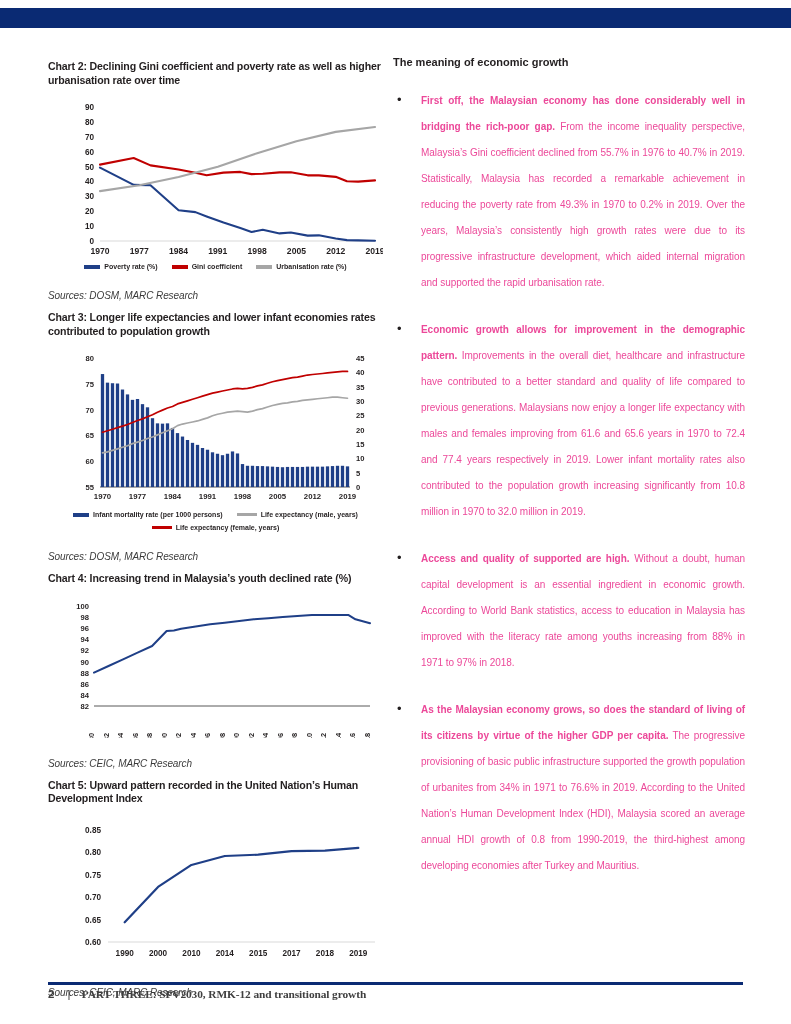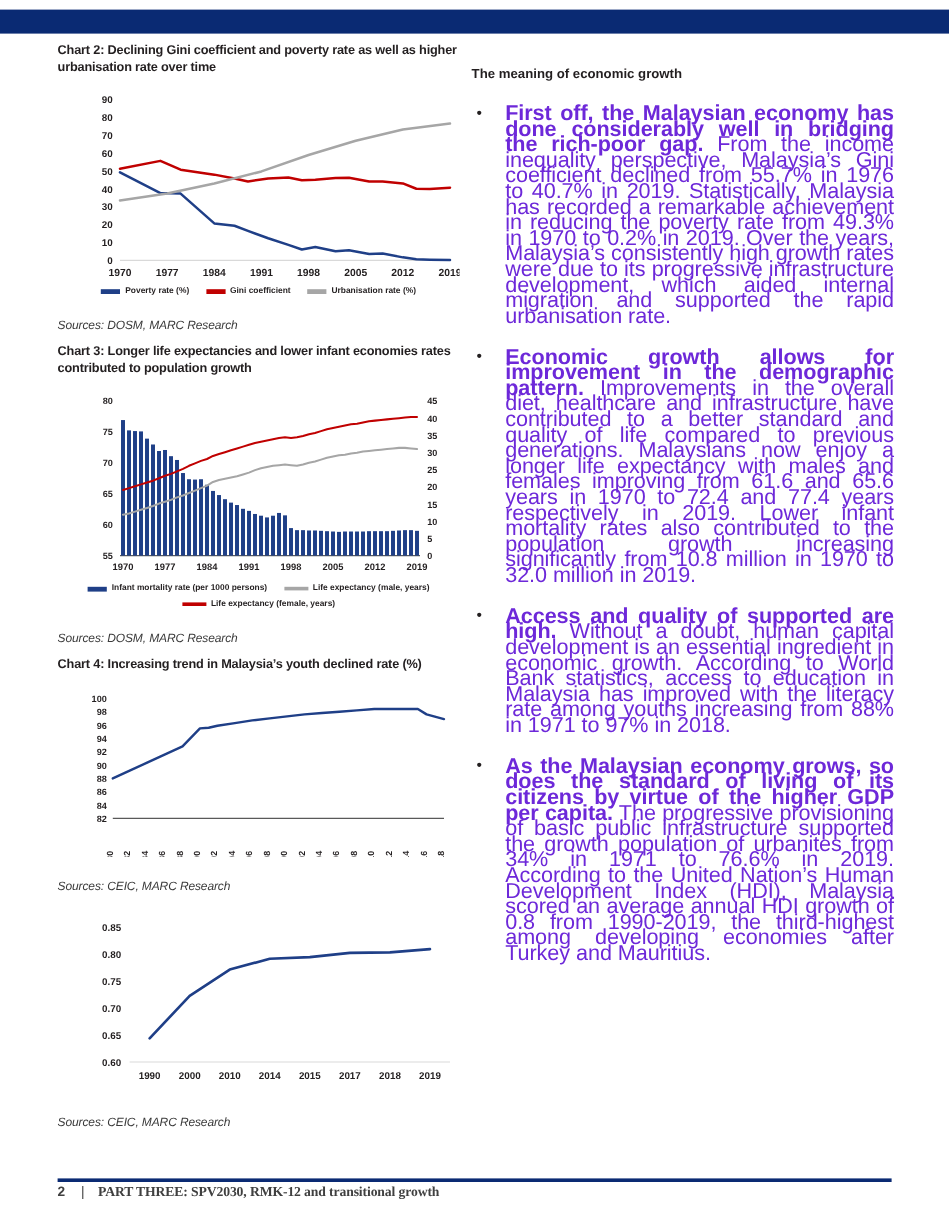--- a/index.html
+++ b/index.html
@@ -15,7 +15,7 @@
   .topbar { position:absolute; left:0; top:8px; width:791px; height:20px; background:#0a2a73; }
   .page { position:absolute; left:0; top:36px; width:791px; height:940px; }
 
-  .col-left  { position:absolute; left:48px;  top:0;  width:335px; }
+  .col-left  { position:absolute; left:48px;  top:24px;  width:335px; }
   .col-right { position:absolute; left:393px; top:20px; width:352px; }
 
   

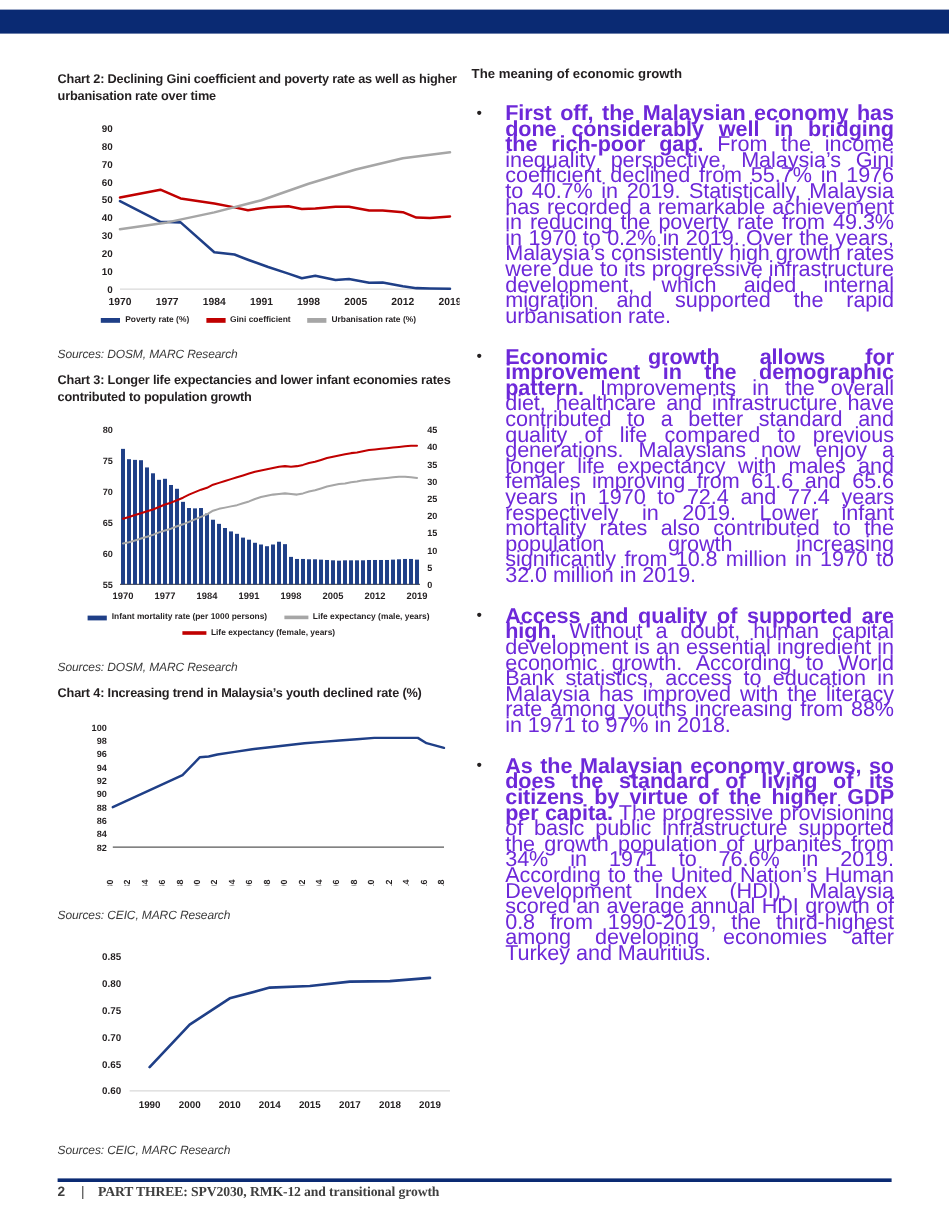--- a/index.html
+++ b/index.html
@@ -43,8 +43,8 @@
   ul.bullets { list-style:none; margin:0; padding:0; }
   ul.bullets > li {
     position: relative; padding-left: 28px; margin-bottom: 21px;
-    font-size: 18px; line-height: 13px; text-align: justify;
-    color:#6d28d9; letter-spacing:-0.05px;
+    font-size: 10px; line-height: 26px; text-align: justify;
+    color:#ec4899; letter-spacing:-0.05px;
   }
   ul.bullets > li::before {
     content:"•"; position:absolute; left:4px; top:-1px; font-size:13px; color:#231f20;

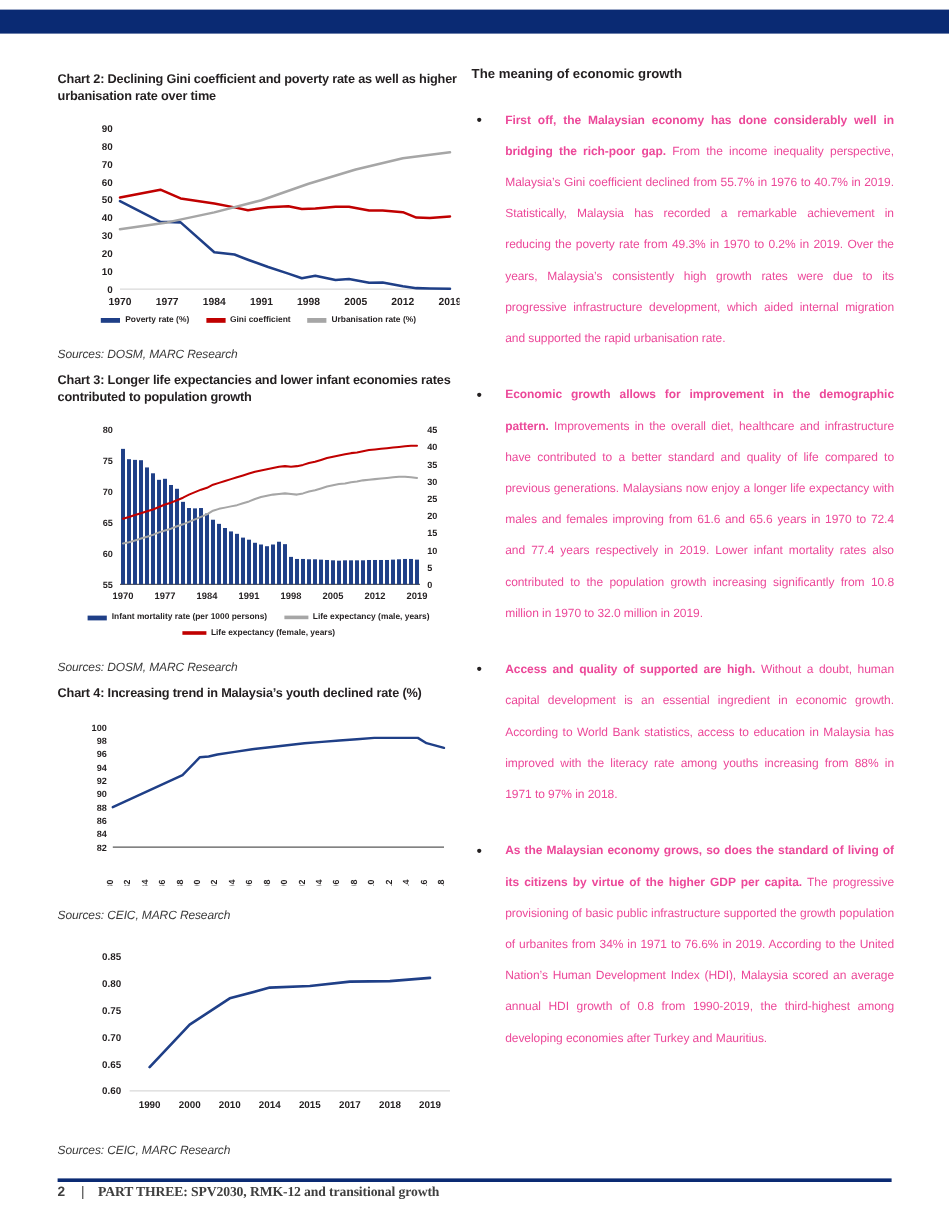--- a/index.html
+++ b/index.html
@@ -277,6 +277,7 @@
     </div>
 
     <div class="chart-block">
+      <div class="chart-title">Chart 5: Upward pattern recorded in the United Nation’s Human Development Index</div>
       <div class="plot-wrap">
         <svg class="plot-svg" width="335" height="155" viewBox="0 0 335 155">
           <g id="c5-yticks">

